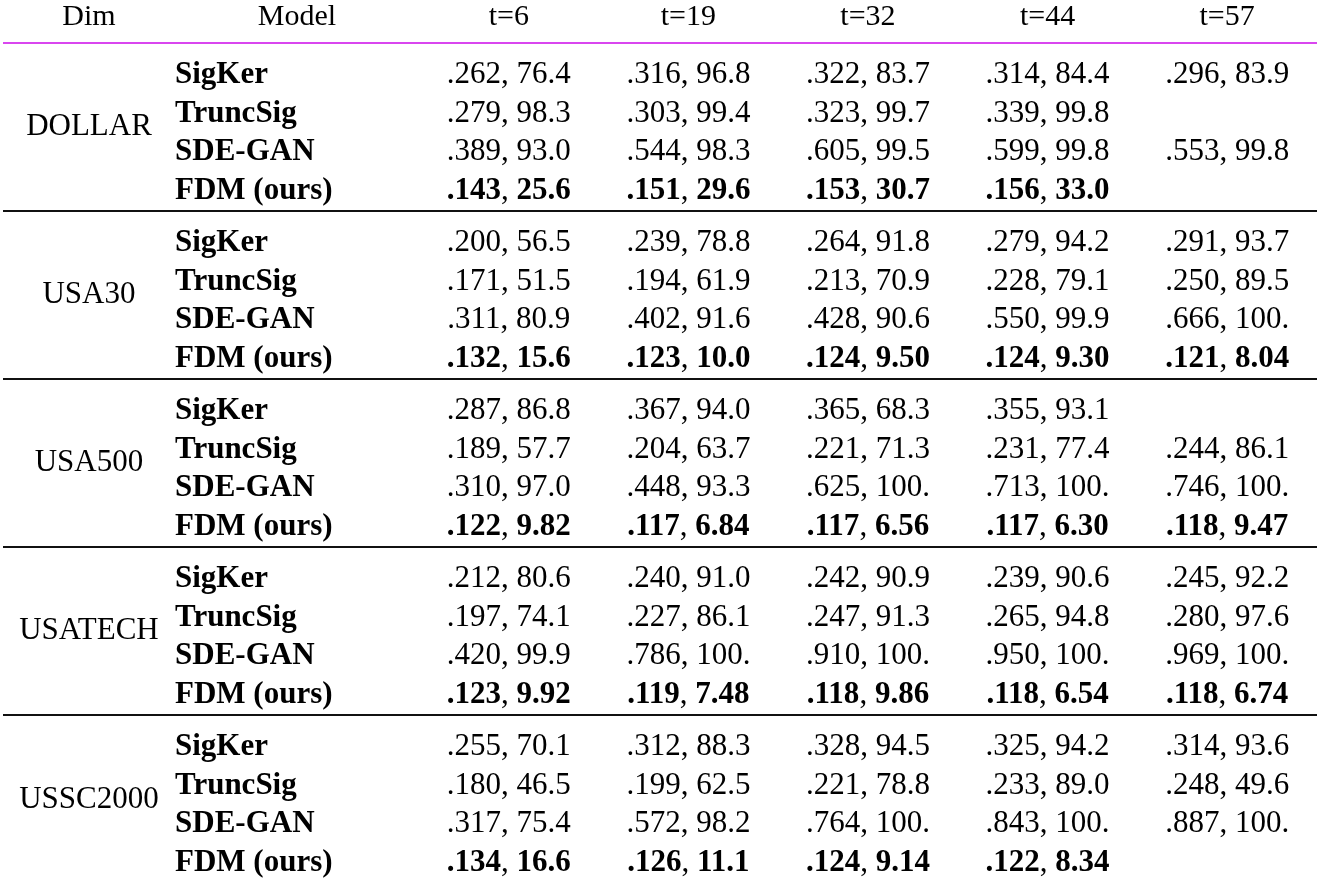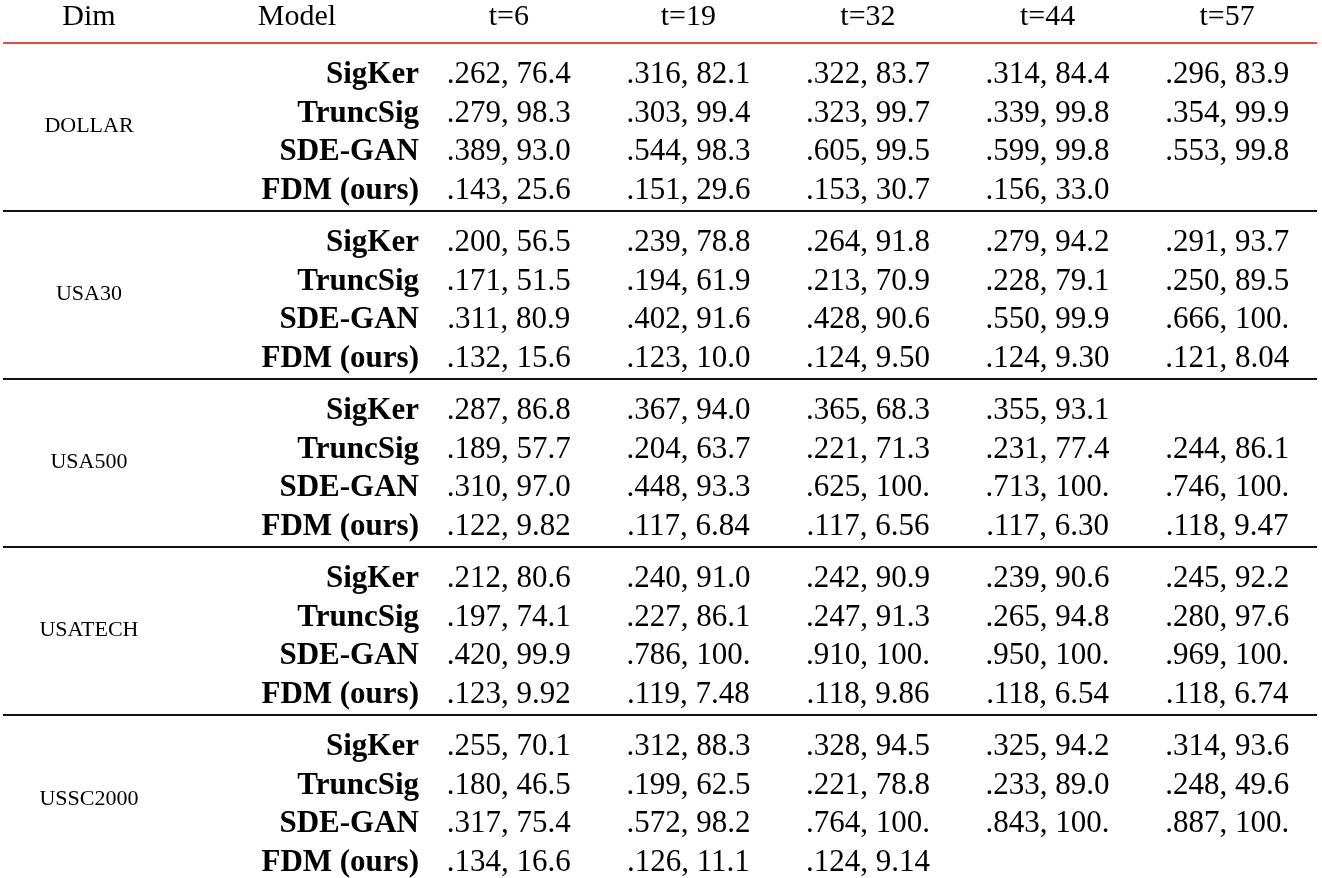--- a/index.html
+++ b/index.html
@@ -24,7 +24,7 @@
     .header {
       display: flex;
       height: 42px;
-      border-bottom: 2px solid #ef4444;
+      border-bottom: 2px solid #d946ef;
       align-items: flex-start;
     }
     .header .cell {

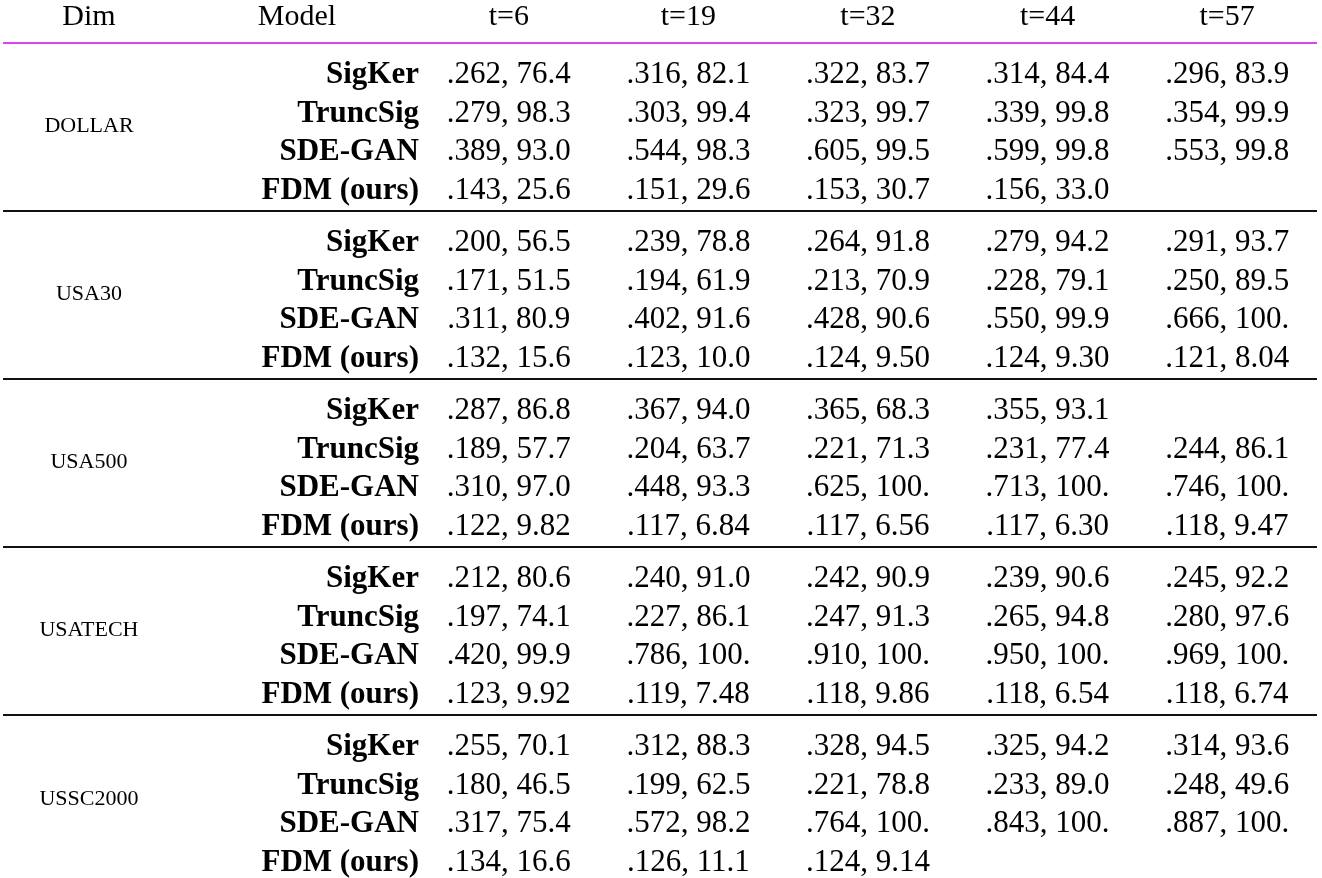--- a/index.html
+++ b/index.html
@@ -67,7 +67,7 @@
     }
     .row .model {
       width: 244px;
-      text-align: right;
+      text-align: left;
       font-weight: bold;
       font-size: 31px;
       line-height: 36px;

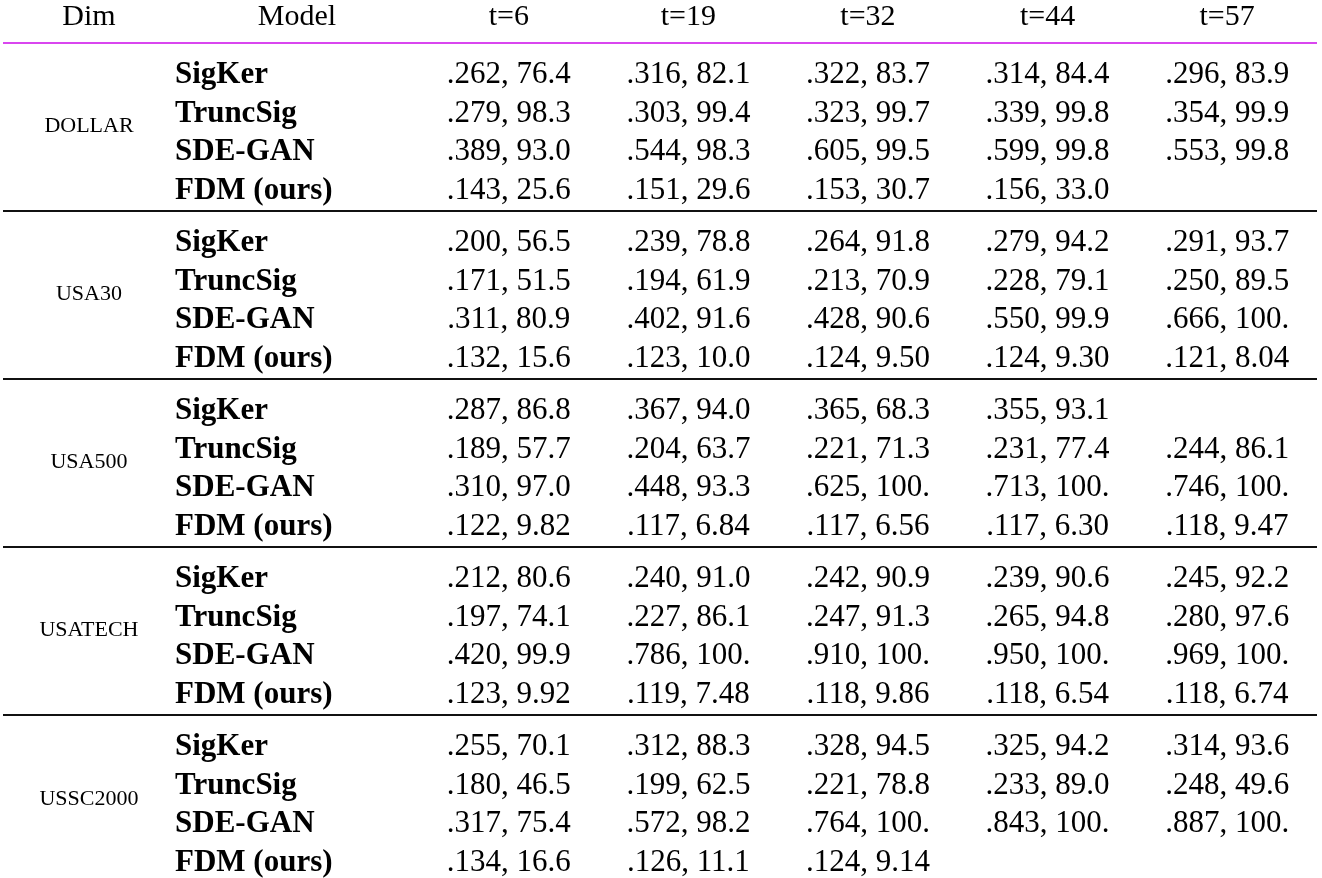--- a/index.html
+++ b/index.html
@@ -103,7 +103,7 @@
           <div class="row">
             <div class="model">SigKer</div>
             <div class="val"><span class="a">.262</span><span class="sep">, </span><span class="b">76.4</span></div>
-            <div class="val"><span class="a">.316</span><span class="sep">, </span><span class="b">82.1</span></div>
+            <div class="val"><span class="a">.316</span><span class="sep">, </span><span class="b">96.8</span></div>
             <div class="val"><span class="a">.322</span><span class="sep">, </span><span class="b">83.7</span></div>
             <div class="val"><span class="a">.314</span><span class="sep">, </span><span class="b">84.4</span></div>
             <div class="val"><span class="a">.296</span><span class="sep">, </span><span class="b">83.9</span></div>

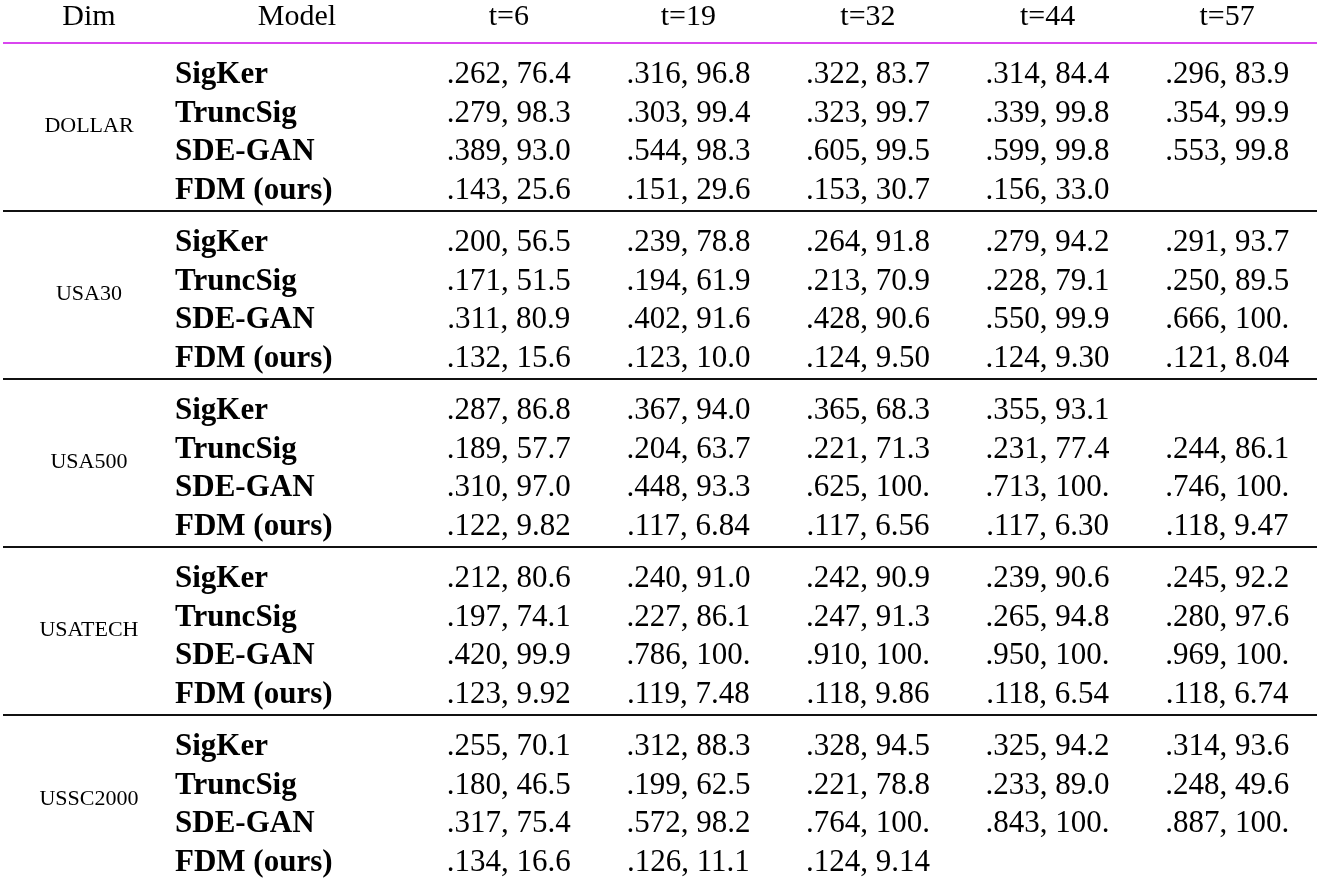--- a/index.html
+++ b/index.html
@@ -51,7 +51,7 @@
       display: flex;
       align-items: center;
       justify-content: center;
-      font-size: 22px;
+      font-size: 31px;
       padding-bottom: 4px;
       box-sizing: border-box;
     }

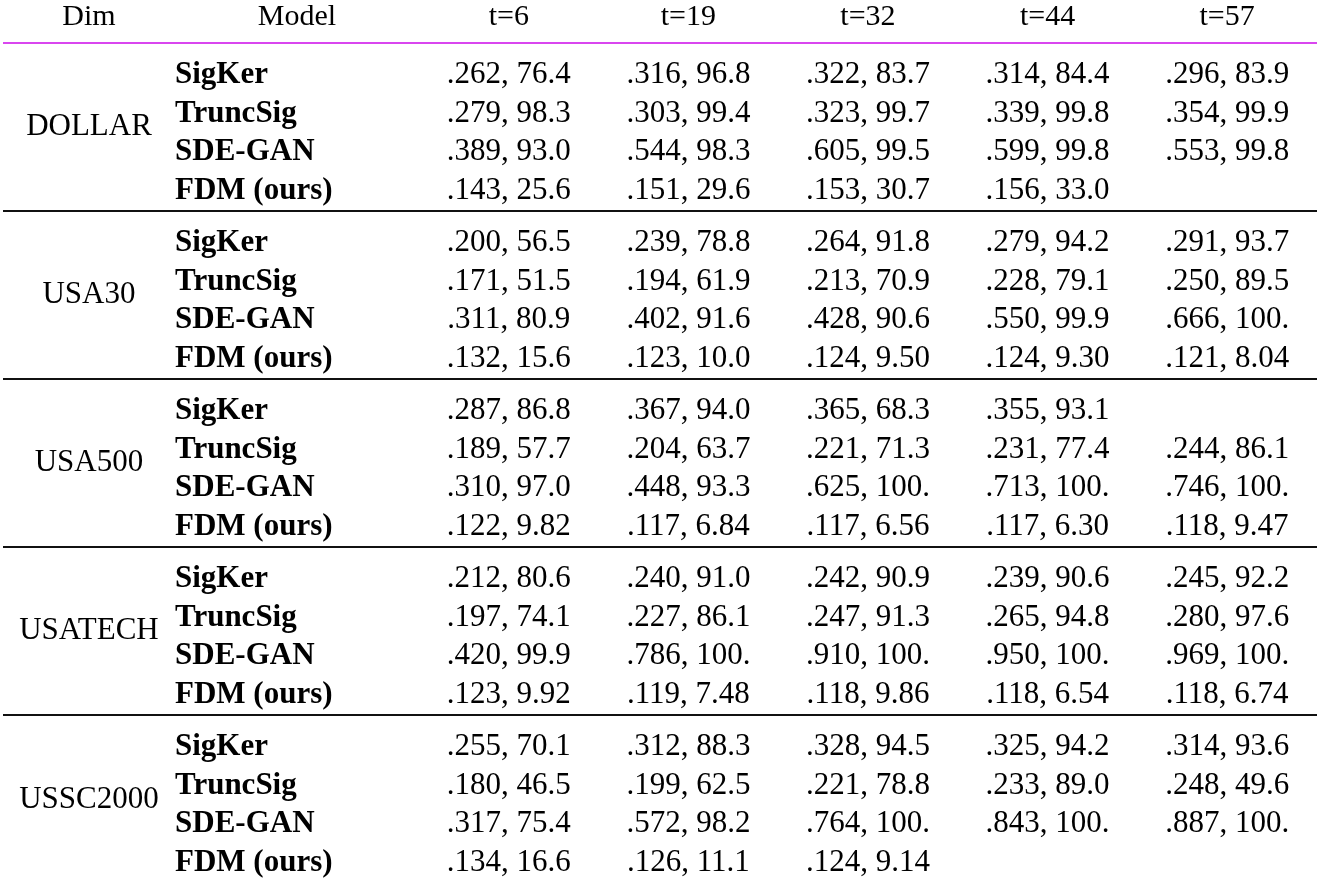--- a/index.html
+++ b/index.html
@@ -114,7 +114,6 @@
             <div class="val"><span class="a">.303</span><span class="sep">, </span><span class="b">99.4</span></div>
             <div class="val"><span class="a">.323</span><span class="sep">, </span><span class="b">99.7</span></div>
             <div class="val"><span class="a">.339</span><span class="sep">, </span><span class="b">99.8</span></div>
-            <div class="val"><span class="a">.354</span><span class="sep">, </span><span class="b">99.9</span></div>
           </div>
           <div class="row">
             <div class="model">SDE-GAN</div>

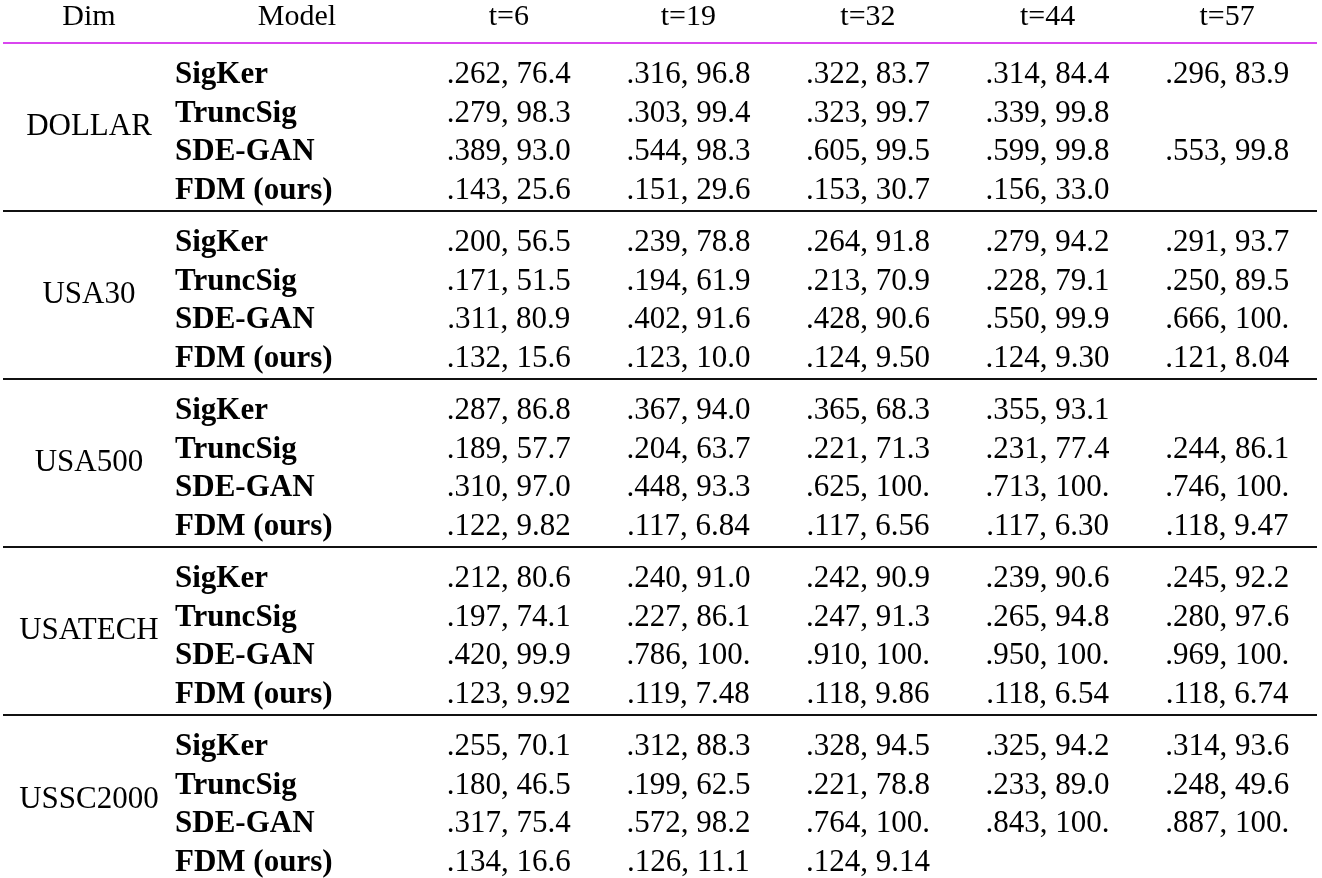--- a/index.html
+++ b/index.html
@@ -81,7 +81,7 @@
     }
     .row.best .val { font-weight: normal; }
     .row.best .val .a,
-    .row.best .val .b { font-weight: normal; }
+    .row.best .val .b { font-weight: bold; }
   </style>
 </head>
 <body>

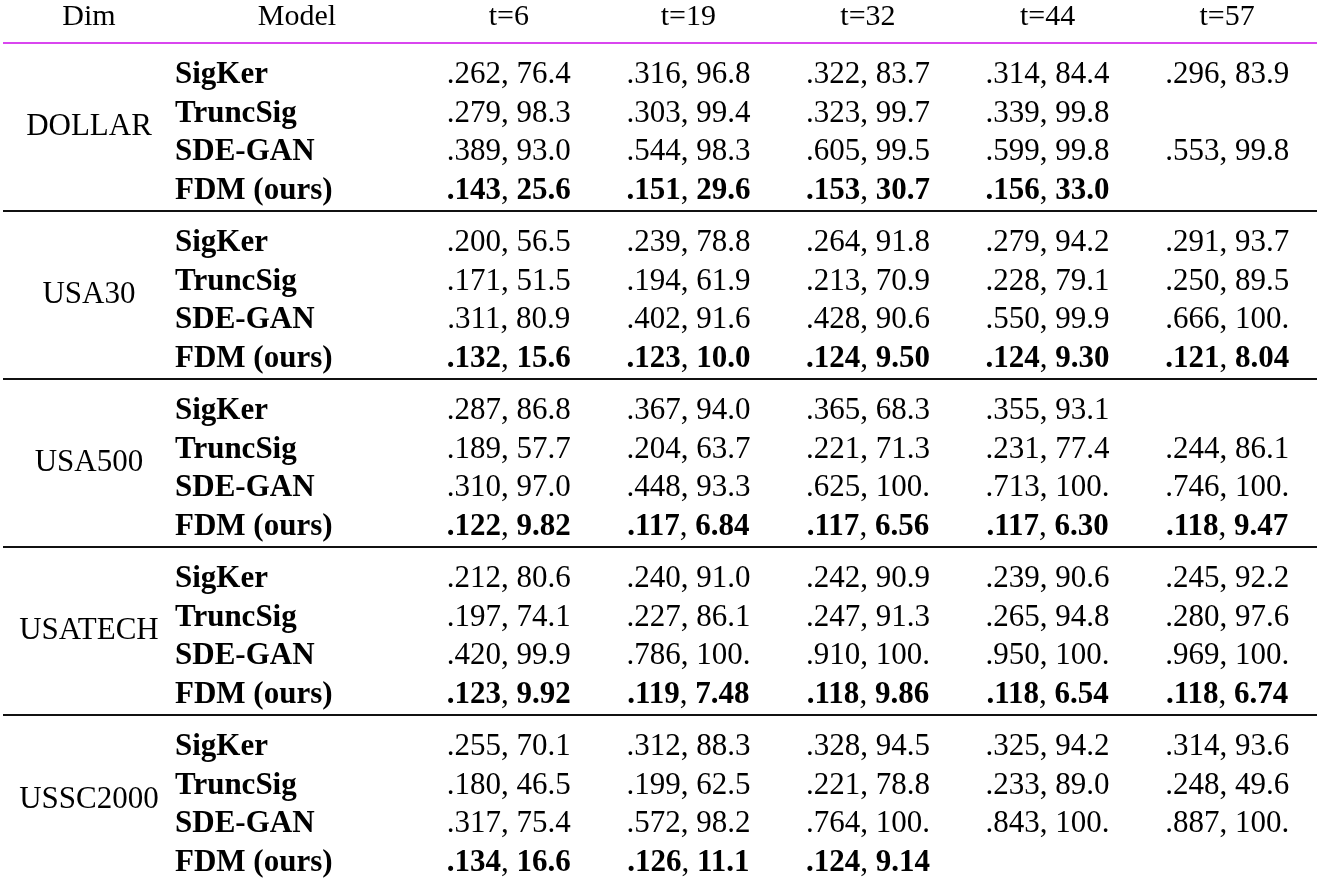--- a/index.html
+++ b/index.html
@@ -274,6 +274,7 @@
             <div class="val"><span class="a">.134</span><span class="sep">, </span><span class="b">16.6</span></div>
             <div class="val"><span class="a">.126</span><span class="sep">, </span><span class="b">11.1</span></div>
             <div class="val"><span class="a">.124</span><span class="sep">, </span><span class="b">9.14</span></div>
+            <div class="val"><span class="a">.122</span><span class="sep">, </span><span class="b">8.34</span></div>
           </div>
         </div>
       </div>

